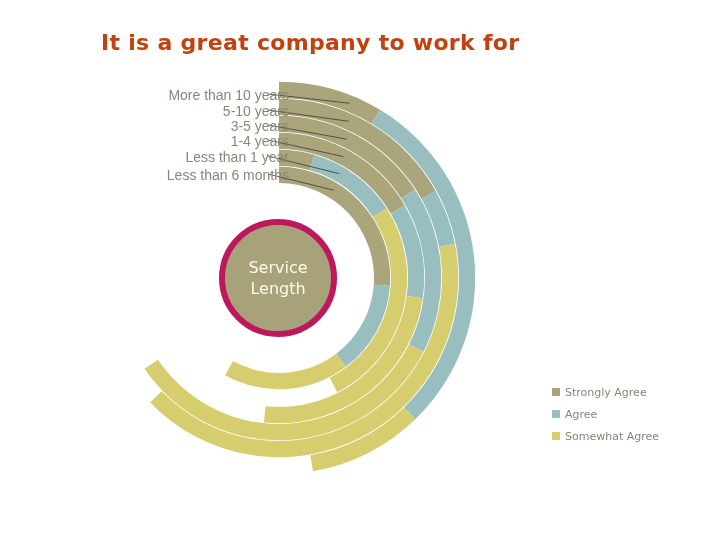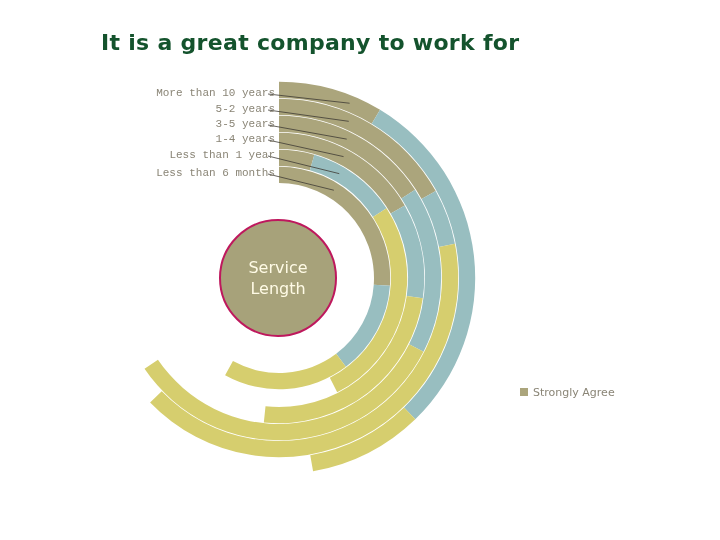--- a/index.html
+++ b/index.html
@@ -6,7 +6,7 @@
   body { width: 720px; height: 540px; position: relative; overflow: hidden;
          font-family: "DejaVu Sans", sans-serif; }
   .title { position: absolute; left: 101px; top: 30px; font-size: 22px; font-weight: bold;
-           color: #14532d; letter-spacing: 0.3px; font-family: "DejaVu Sans", sans-serif; }
+           color: #c2410c; letter-spacing: 0.3px; font-family: "DejaVu Sans", sans-serif; }
   #chart { position: absolute; left: 0; top: 0; }
   .cat-label { position: absolute; right: 445px; font-size: 11px; color: #8a8576;
                white-space: nowrap; font-family: Liberation Mono, monospace; }

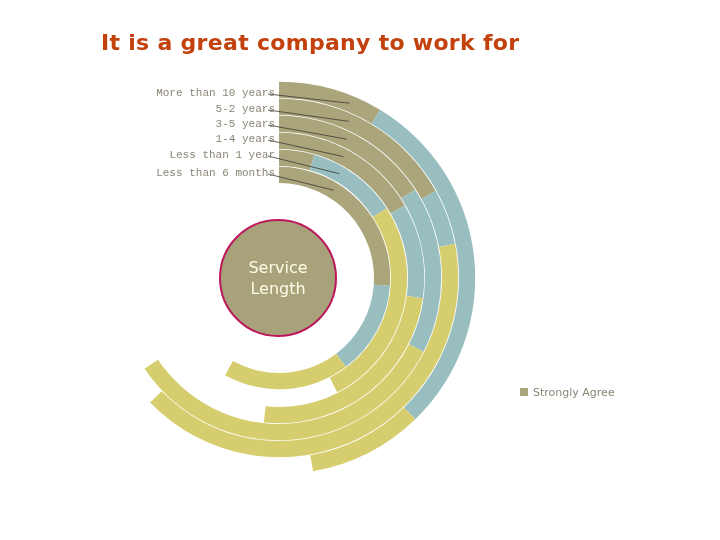--- a/index.html
+++ b/index.html
@@ -8,8 +8,8 @@
   .title { position: absolute; left: 101px; top: 30px; font-size: 22px; font-weight: bold;
            color: #c2410c; letter-spacing: 0.3px; font-family: "DejaVu Sans", sans-serif; }
   #chart { position: absolute; left: 0; top: 0; }
-  .cat-label { position: absolute; right: 445px; font-size: 11px; color: #8a8576;
-               white-space: nowrap; font-family: Liberation Mono, monospace; }
+  .cat-label { position: absolute; right: 431px; font-size: 14px; color: #8a8576;
+               white-space: nowrap; font-family: Liberation Sans, sans-serif; }
   .center-label { position: absolute; left: 219px; top: 219px; width: 118px; height: 118px;
                   border-radius: 50%; background: #a7a27a; border: 2px solid #be185d;
                   box-sizing: border-box; display: flex; flex-direction: column;

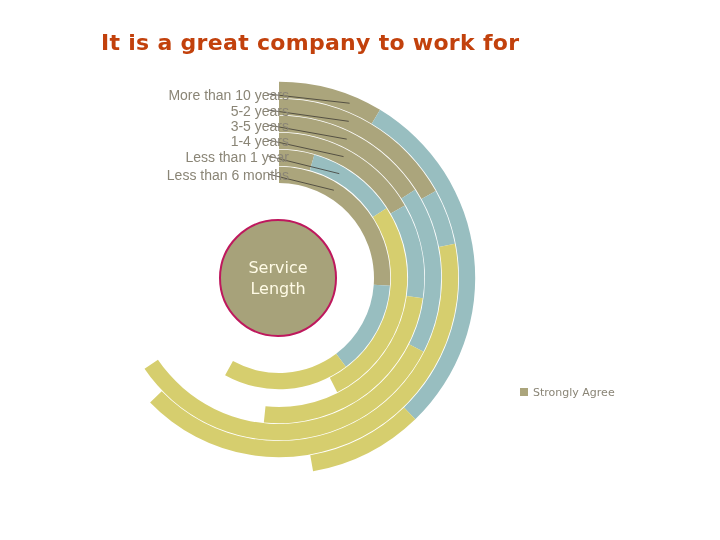--- a/index.html
+++ b/index.html
@@ -53,7 +53,7 @@
 
 <div id="cat-labels">
     <div class="cat-label" style="top: 87px;">More than 10 years</div>
-    <div class="cat-label" style="top: 103px;">5-2 years</div>
+    <div class="cat-label" style="top: 103px;">5-10 years</div>
     <div class="cat-label" style="top: 118px; text-align: right;">3-5 years</div>
     <div class="cat-label" style="top: 133px;">1-4 years</div>
     <div class="cat-label" style="top: 149px; text-align: center;">Less than 1 year</div>

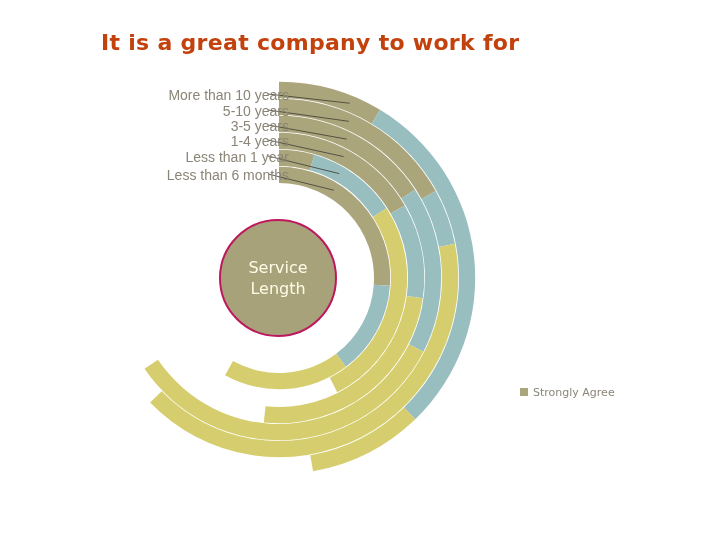--- a/index.html
+++ b/index.html
@@ -11,7 +11,7 @@
   .cat-label { position: absolute; right: 431px; font-size: 14px; color: #8a8576;
                white-space: nowrap; font-family: Liberation Sans, sans-serif; }
   .center-label { position: absolute; left: 219px; top: 219px; width: 118px; height: 118px;
-                  border-radius: 50%; background: #a7a27a; border: 2px solid #be185d;
+                  border-radius: 50%; background: #a7a27a; border: 6px solid #be185d;
                   box-sizing: border-box; display: flex; flex-direction: column;
                   align-items: center; justify-content: center; color: #fffbe6;
                   font-size: 16px; line-height: 21px; text-align: center; }

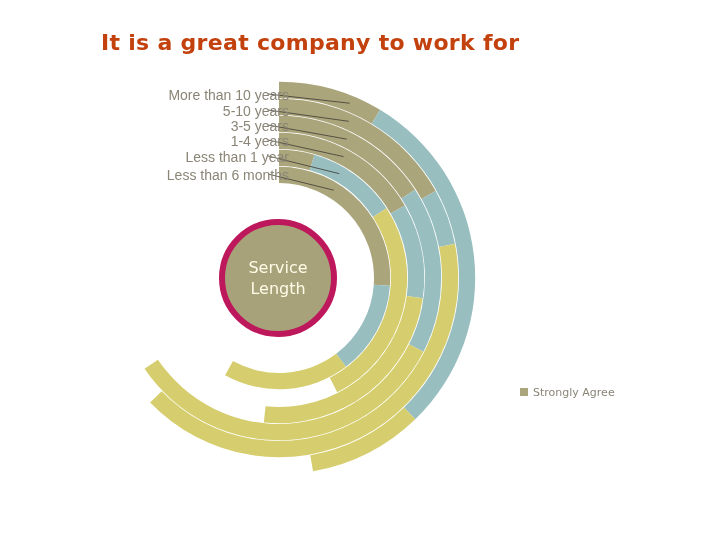--- a/index.html
+++ b/index.html
@@ -15,7 +15,7 @@
                   box-sizing: border-box; display: flex; flex-direction: column;
                   align-items: center; justify-content: center; color: #fffbe6;
                   font-size: 16px; line-height: 21px; text-align: center; }
-  .legend { position: absolute; left: 520px; top: 381px; }
+  .legend { position: absolute; left: 552px; top: 381px; }
   .legend-item { display: flex; align-items: center; height: 22px; font-size: 11px; color: #8a8576; }
   .legend-swatch { width: 8px; height: 8px; margin-right: 5px; }
 </style>

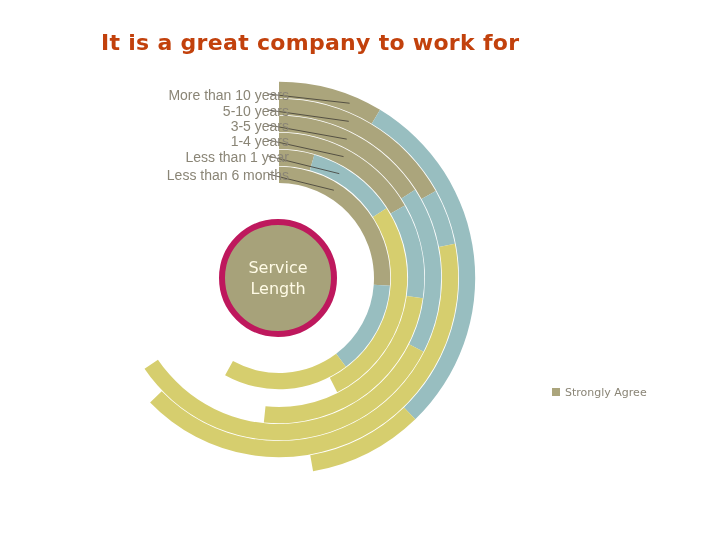--- a/index.html
+++ b/index.html
@@ -70,6 +70,10 @@
     <span class="legend-swatch" style="background: rgb(171, 165, 124);"></span>
     <span>Strongly Agree</span>
   </div>
+  <div class="legend-item">
+    <span class="legend-swatch" style="background: rgb(152, 190, 192);"></span>
+    <span>Agree</span>
+  </div>
 </div>
 
 </body></html>

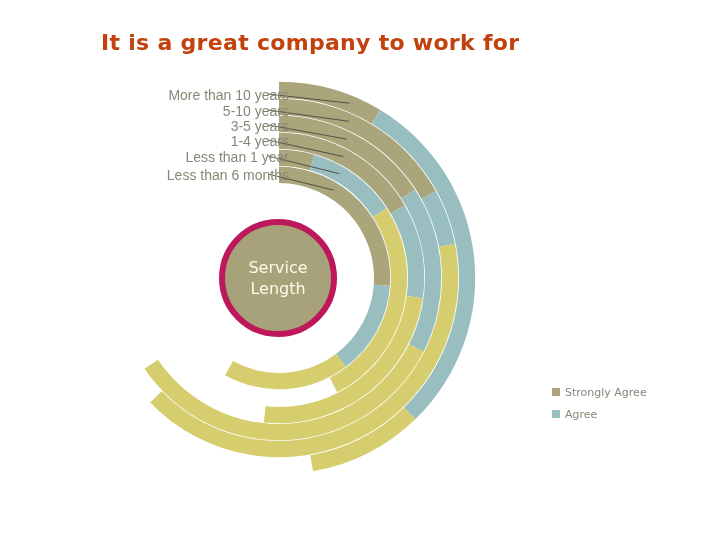--- a/index.html
+++ b/index.html
@@ -74,6 +74,10 @@
     <span class="legend-swatch" style="background: rgb(152, 190, 192);"></span>
     <span>Agree</span>
   </div>
+  <div class="legend-item">
+    <span class="legend-swatch" style="background: rgb(214, 206, 110);"></span>
+    <span>Somewhat Agree</span>
+  </div>
 </div>
 
 </body></html>

